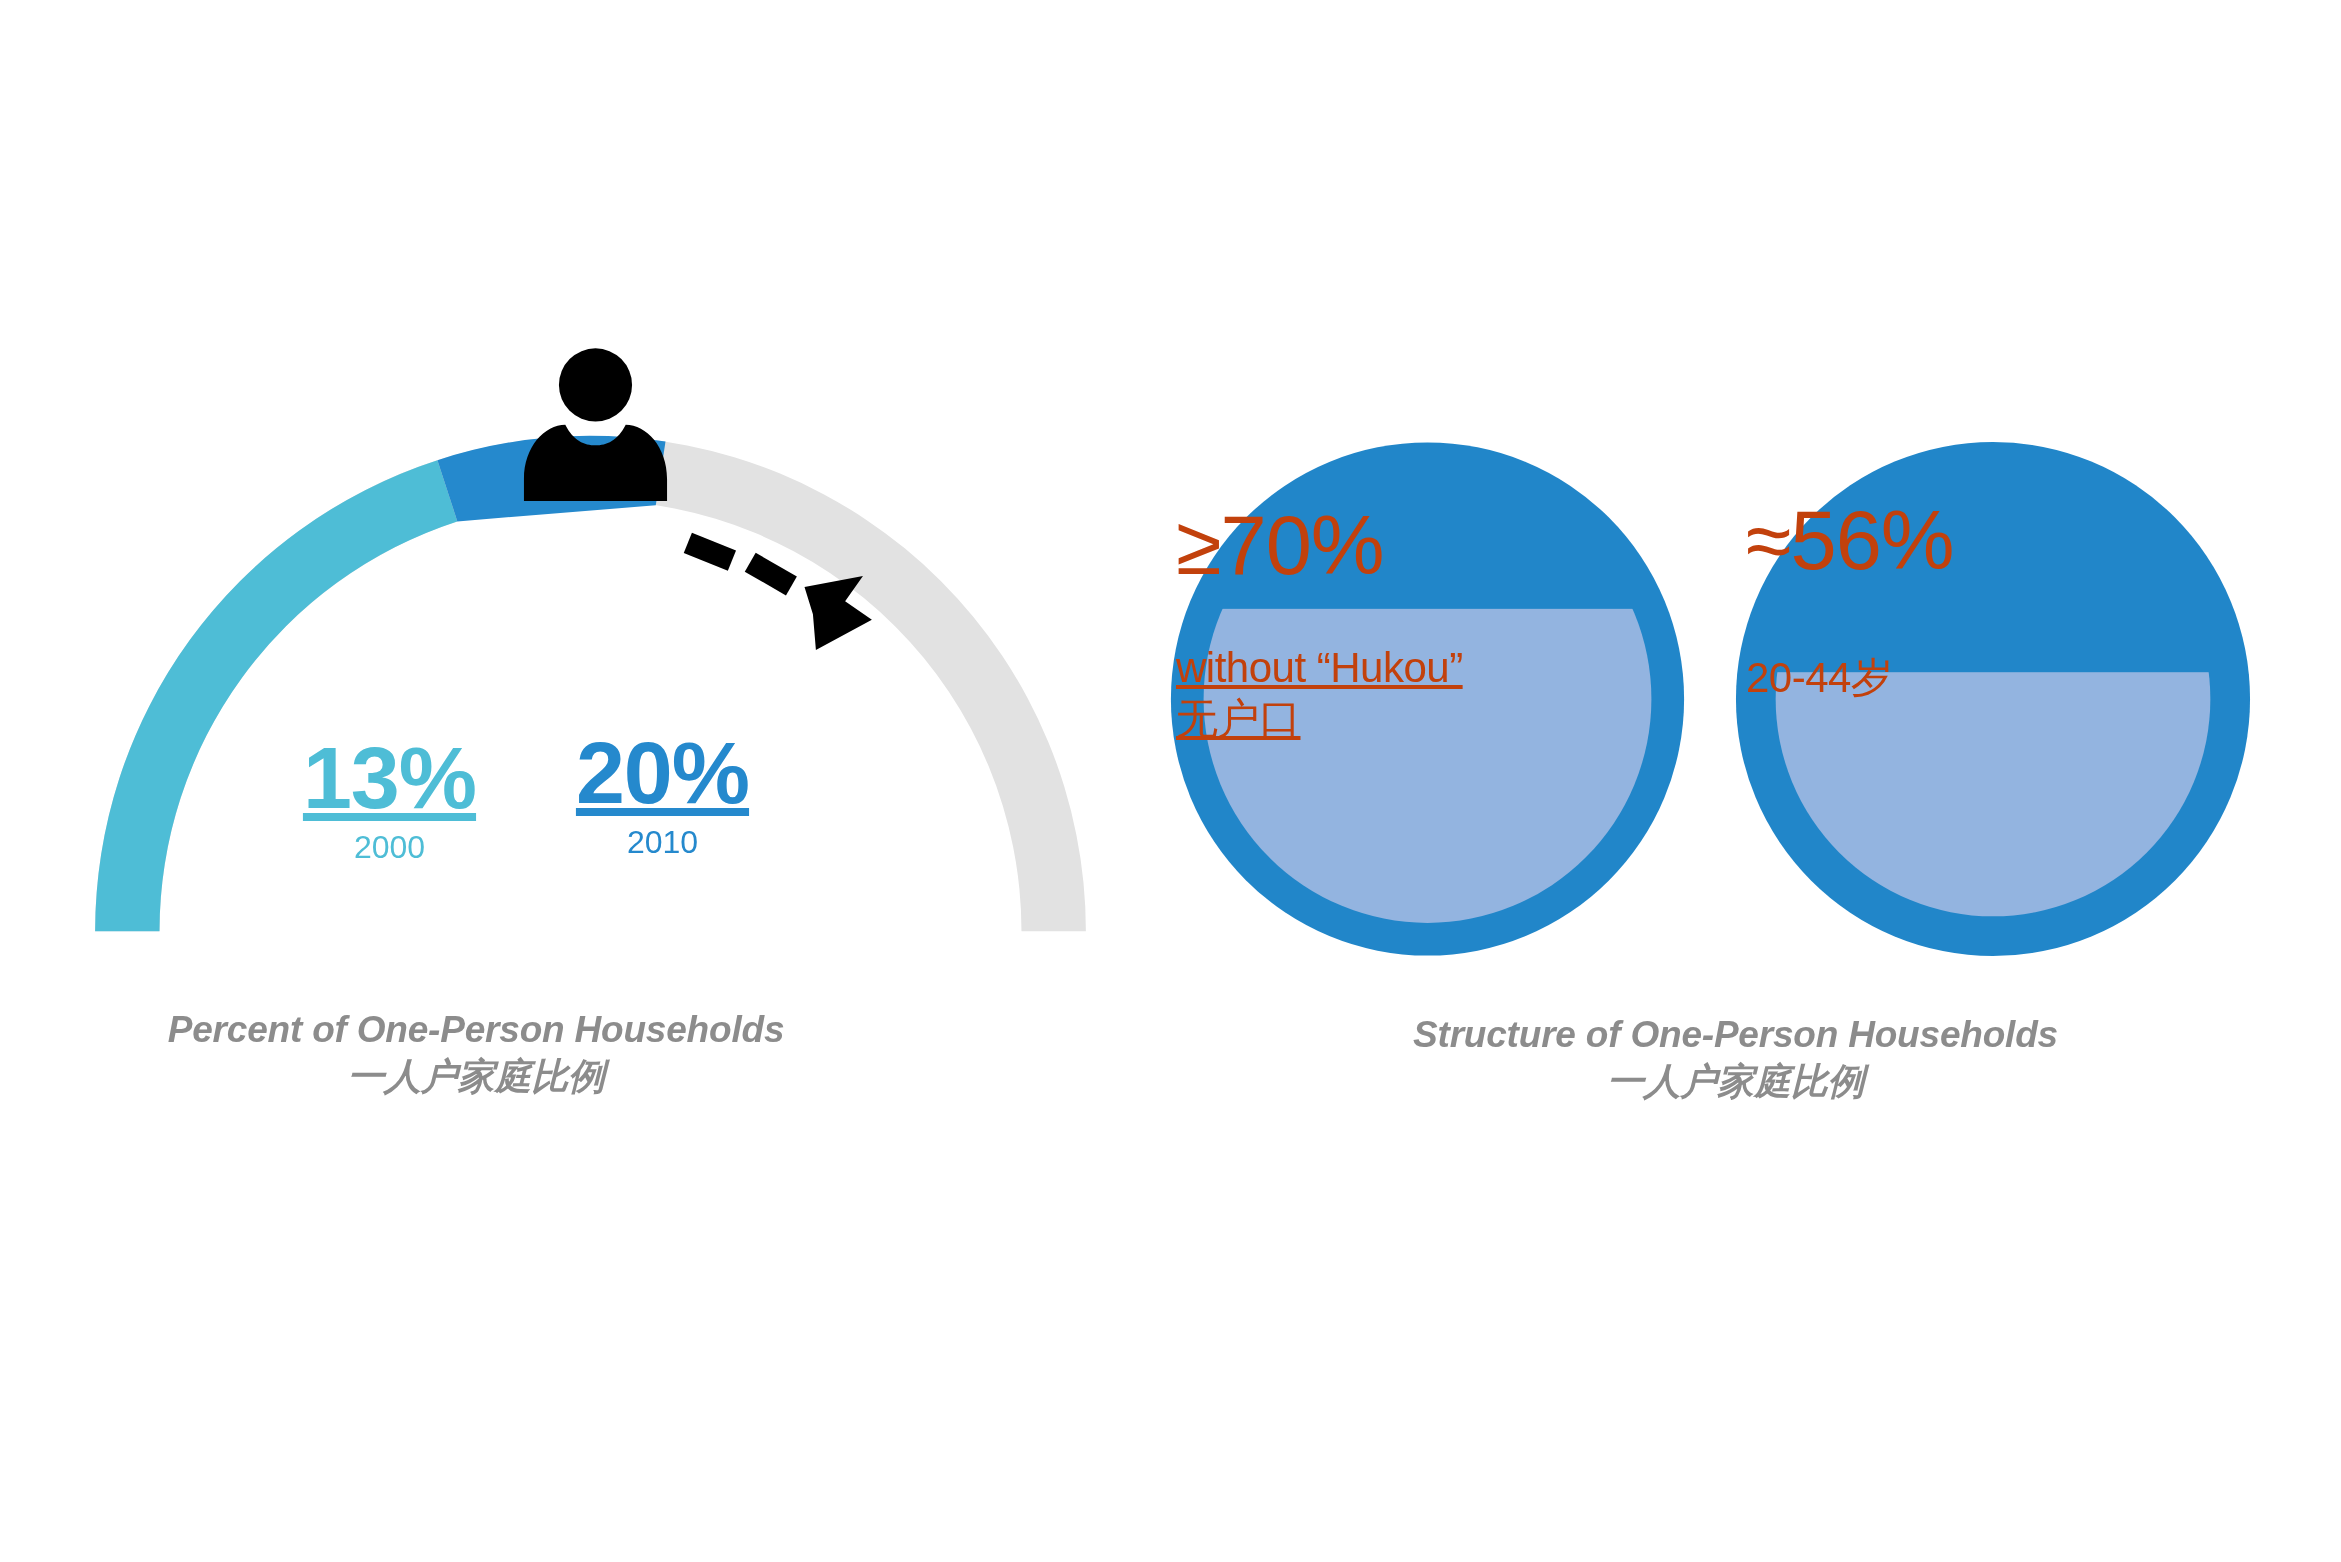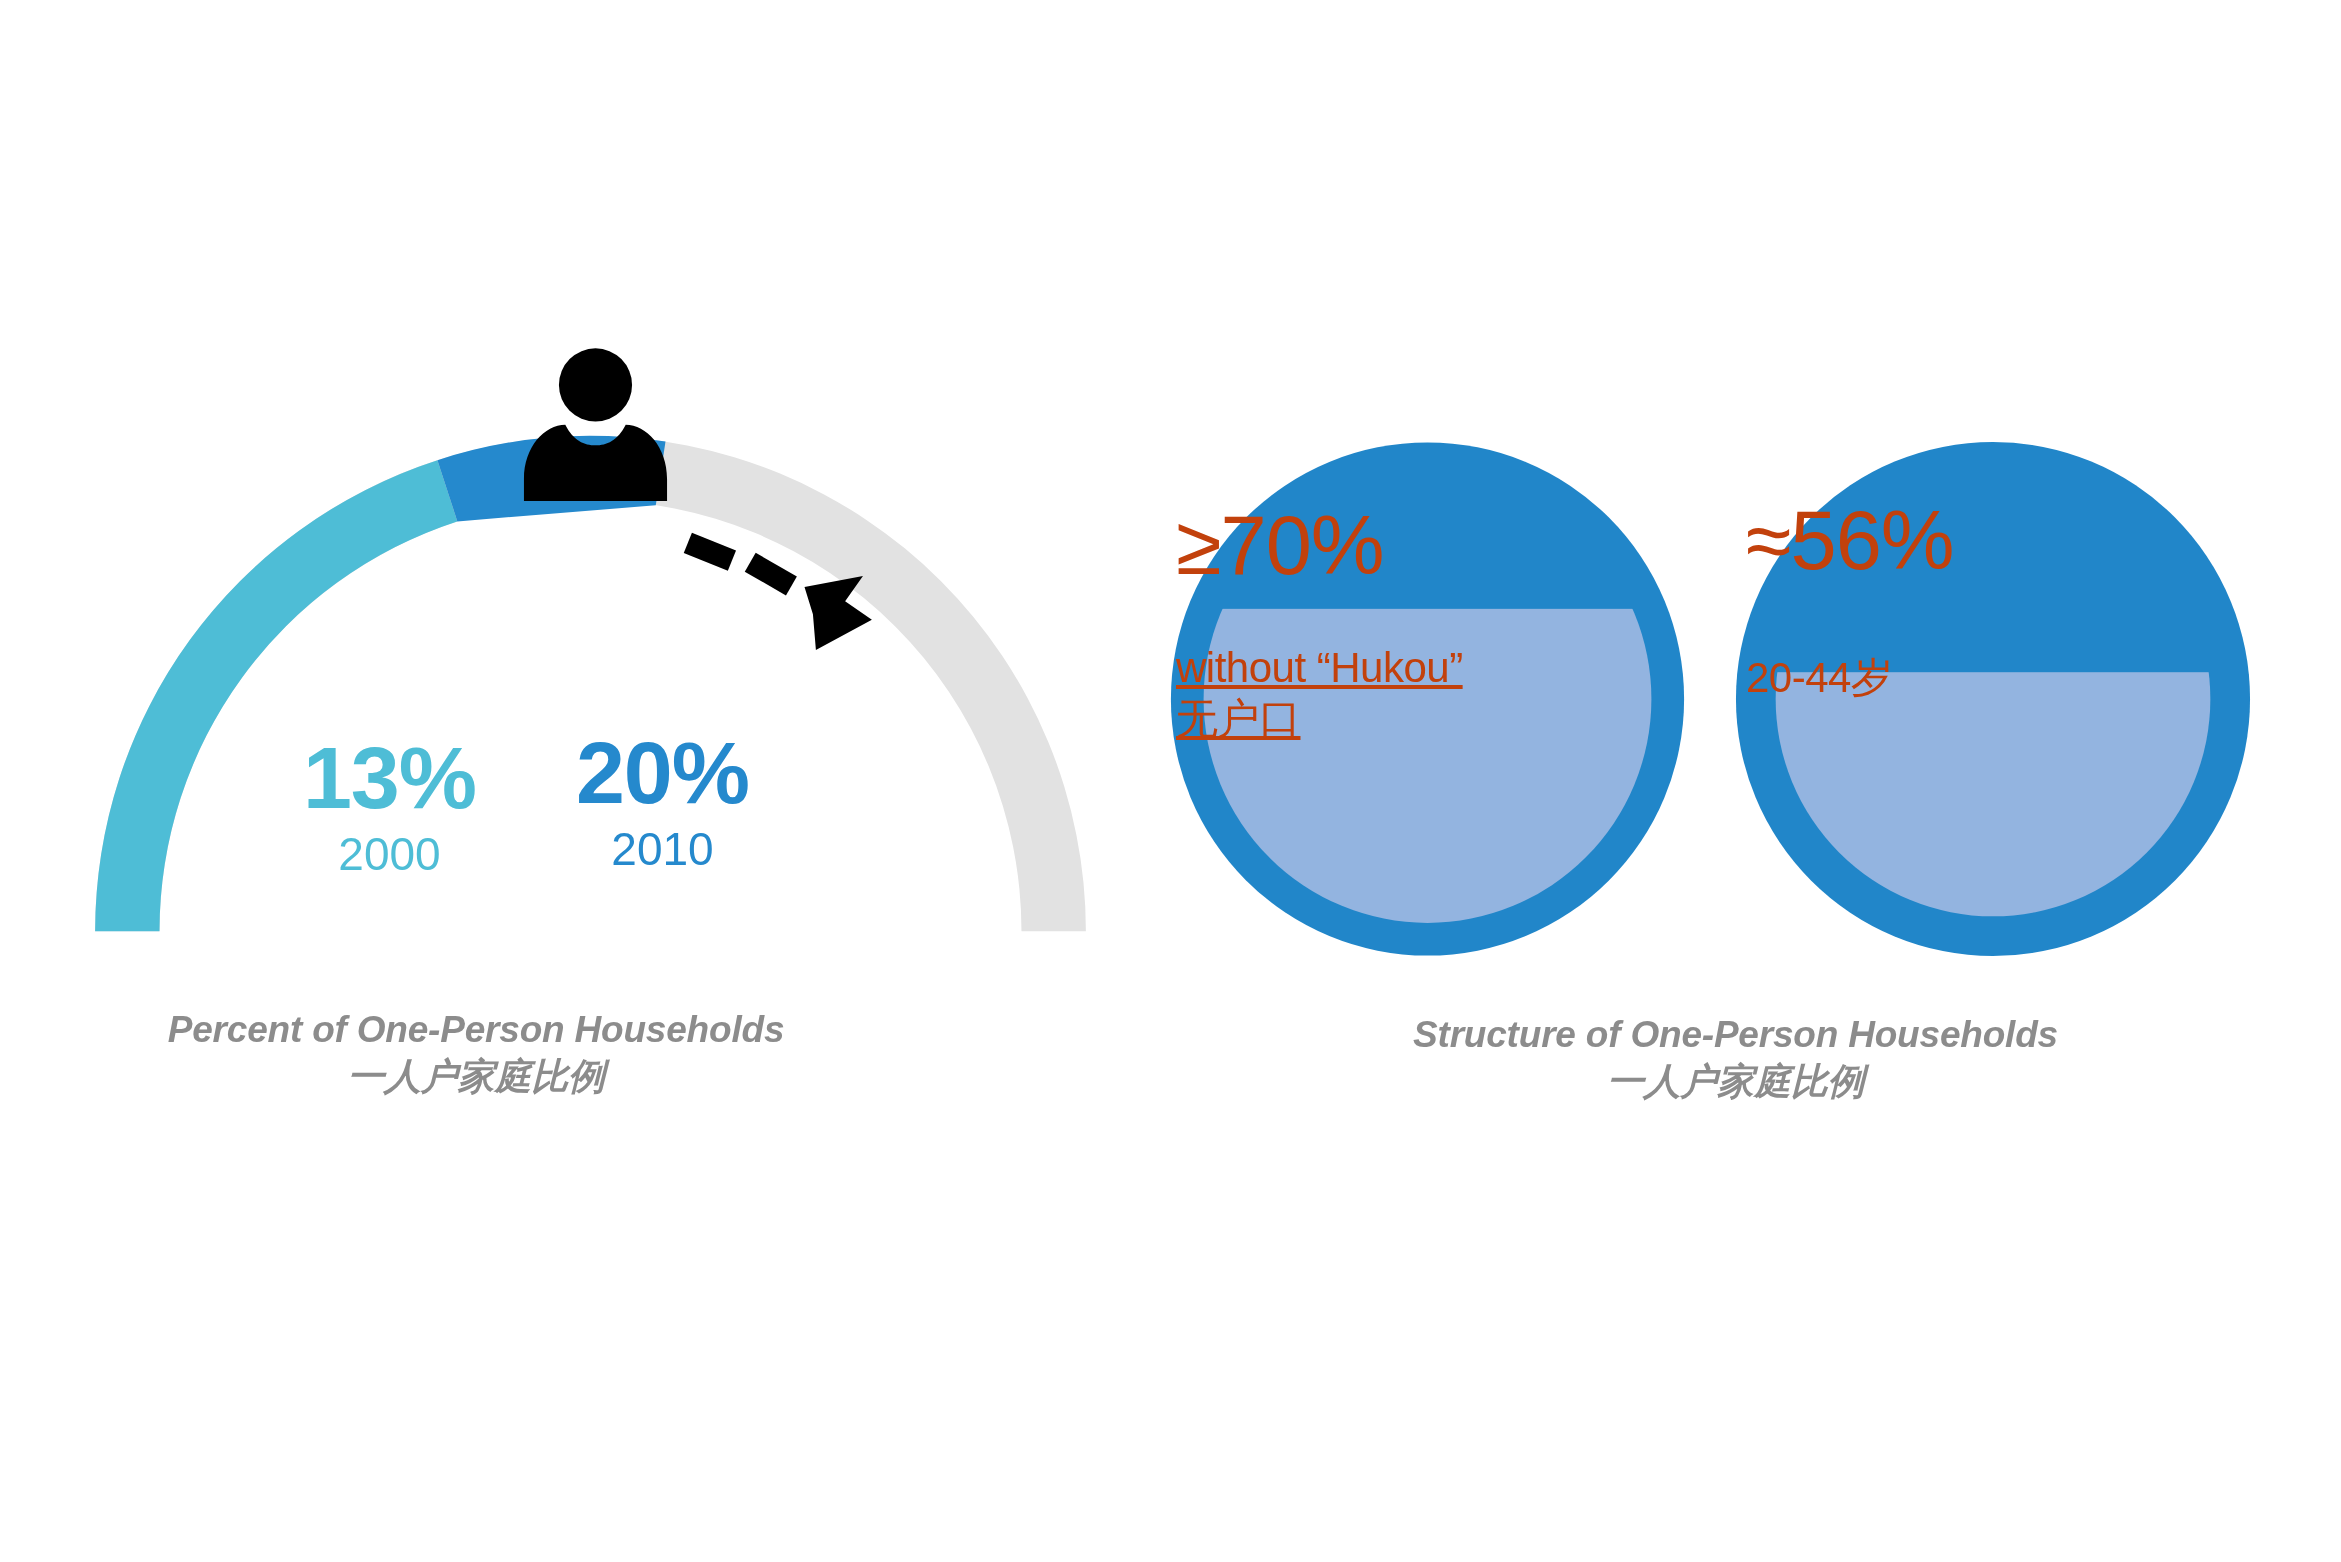--- a/index.html
+++ b/index.html
@@ -62,6 +62,7 @@
     font-weight: 700;
     letter-spacing: -1px;
     line-height: 1.02;
+    text-decoration: underline;
   }
   .gauge-stat .yr {
     display: block;

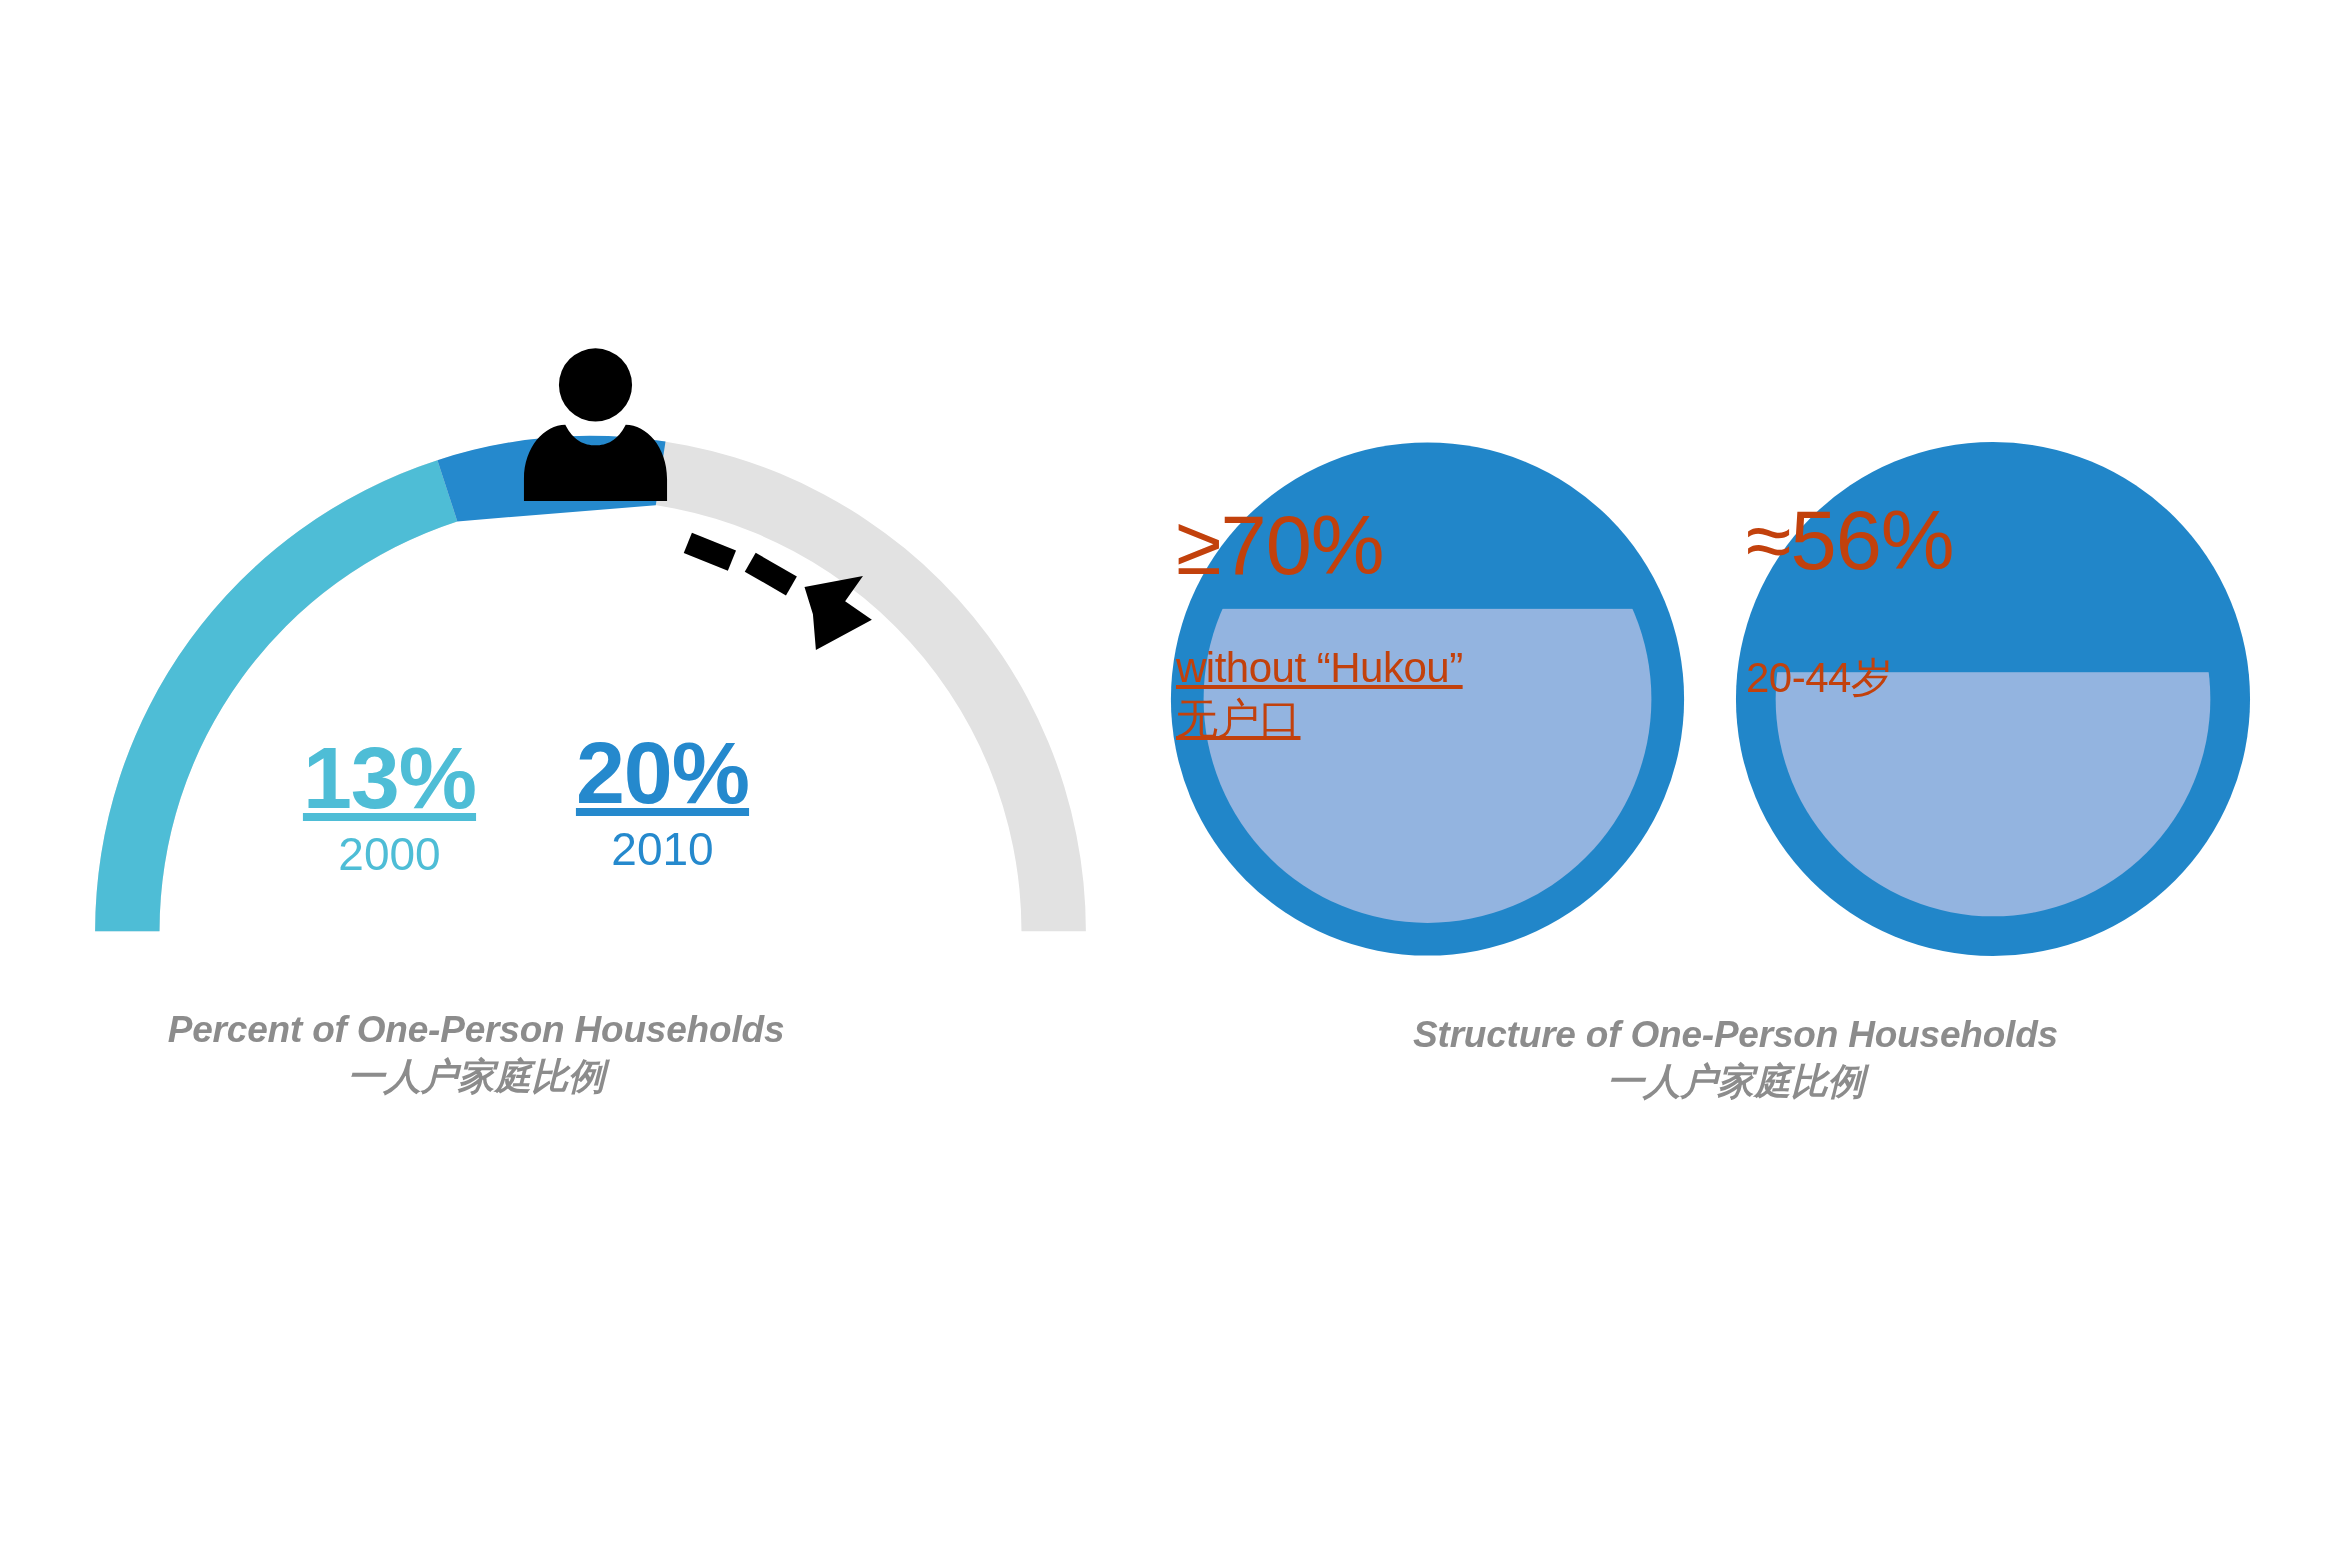--- a/index.html
+++ b/index.html
@@ -66,7 +66,7 @@
   }
   .gauge-stat .yr {
     display: block;
-    font-size: 46px;
+    font-size: 32px;
     font-weight: 400;
     margin-top: 8px;
   }

